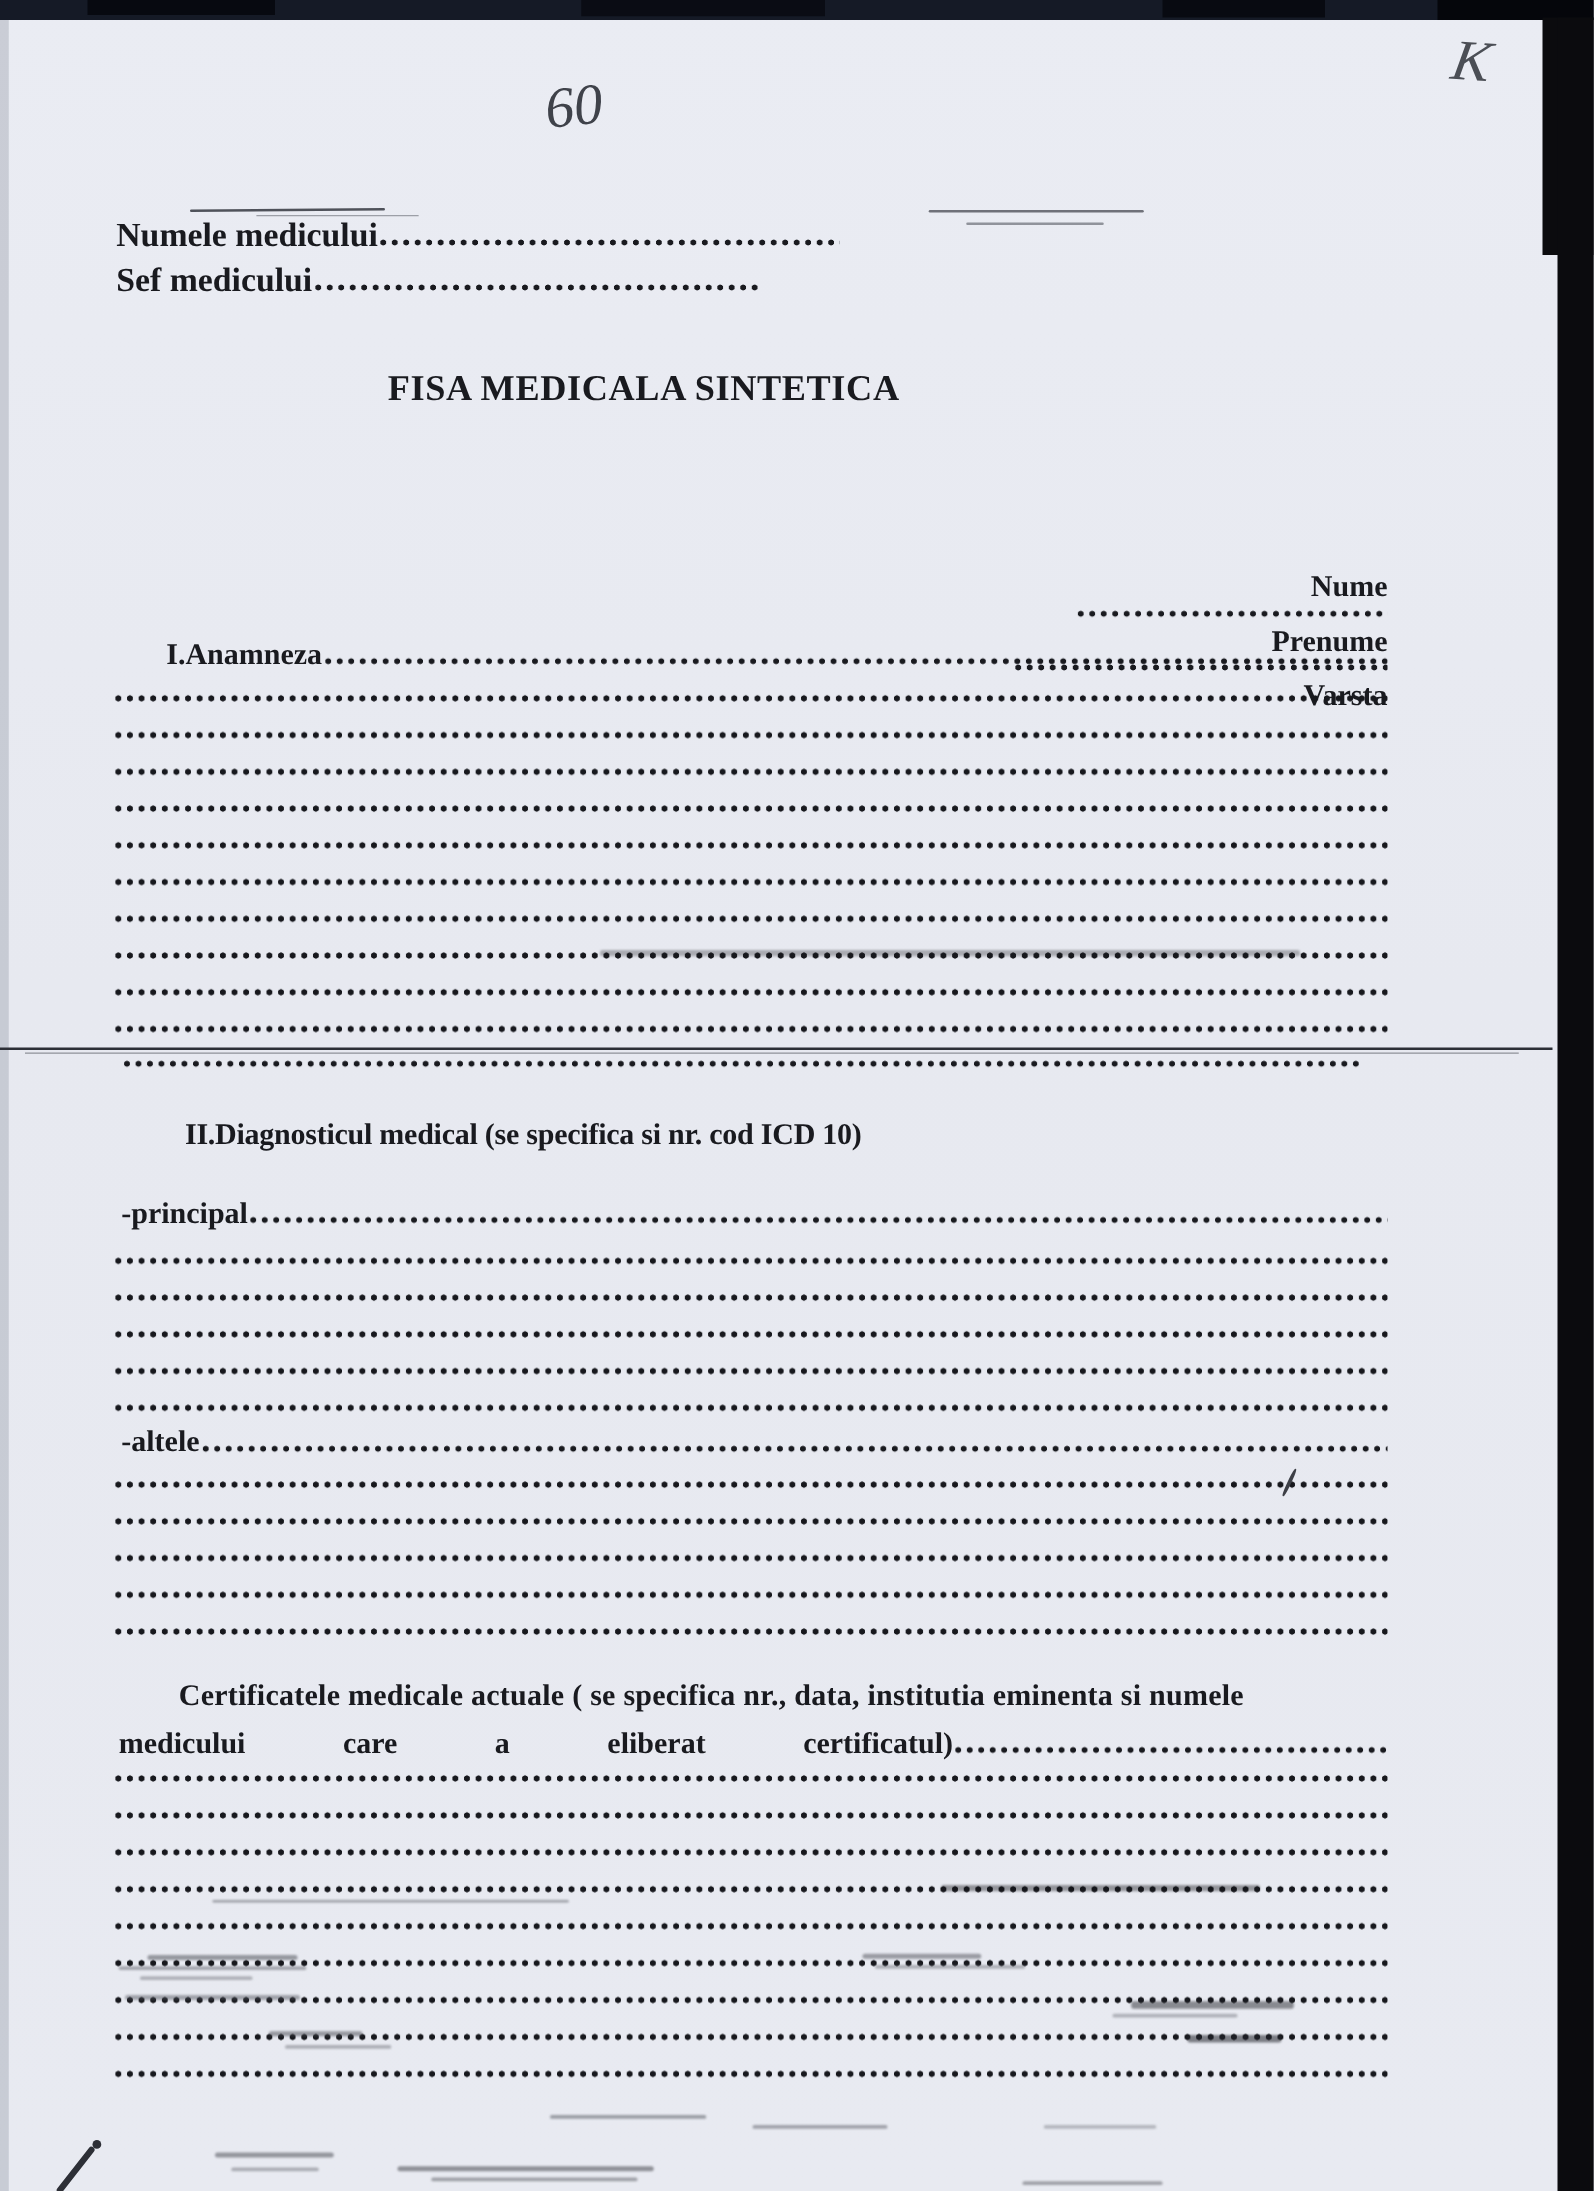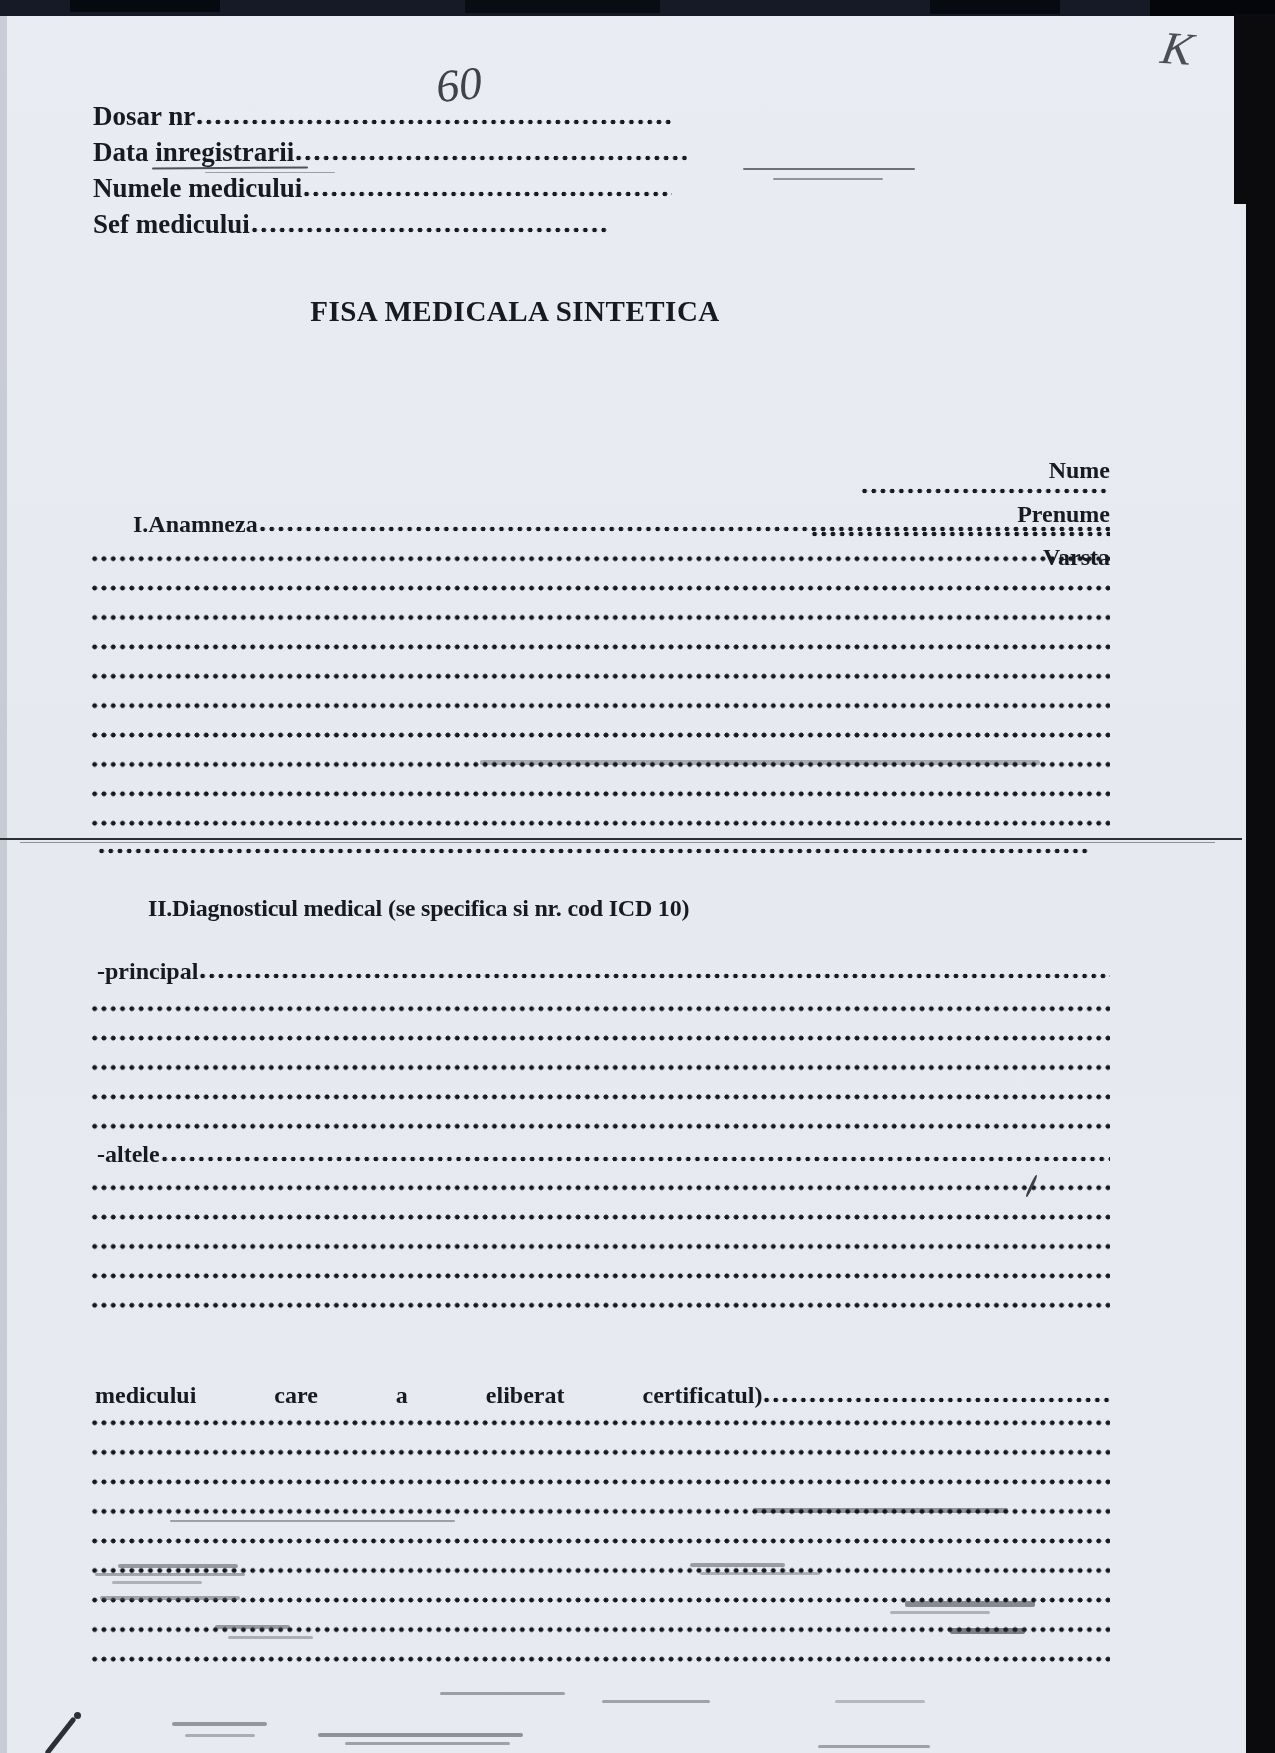--- a/index.html
+++ b/index.html
@@ -51,10 +51,6 @@
   <div class="abs pencil" style="left:436px;top:58px;font-size:46px;transform:rotate(-6deg);color:#3f424a;">60</div>
   <div class="abs pencil" style="left:1162px;top:22px;font-size:46px;transform:rotate(4deg) skewX(-6deg);">K</div>
 
-  <div class="abs field hdr ink" style="left:93px;top:101px;width:580px;">
-    <span class="lbl">Dosar nr</span>
-    <div class="dots"></div>
-  </div>
   <div class="abs field hdr ink" style="left:93px;top:137px;width:594px;">
     <span class="lbl">Data inregistrarii</span>
     <div class="dots"></div>

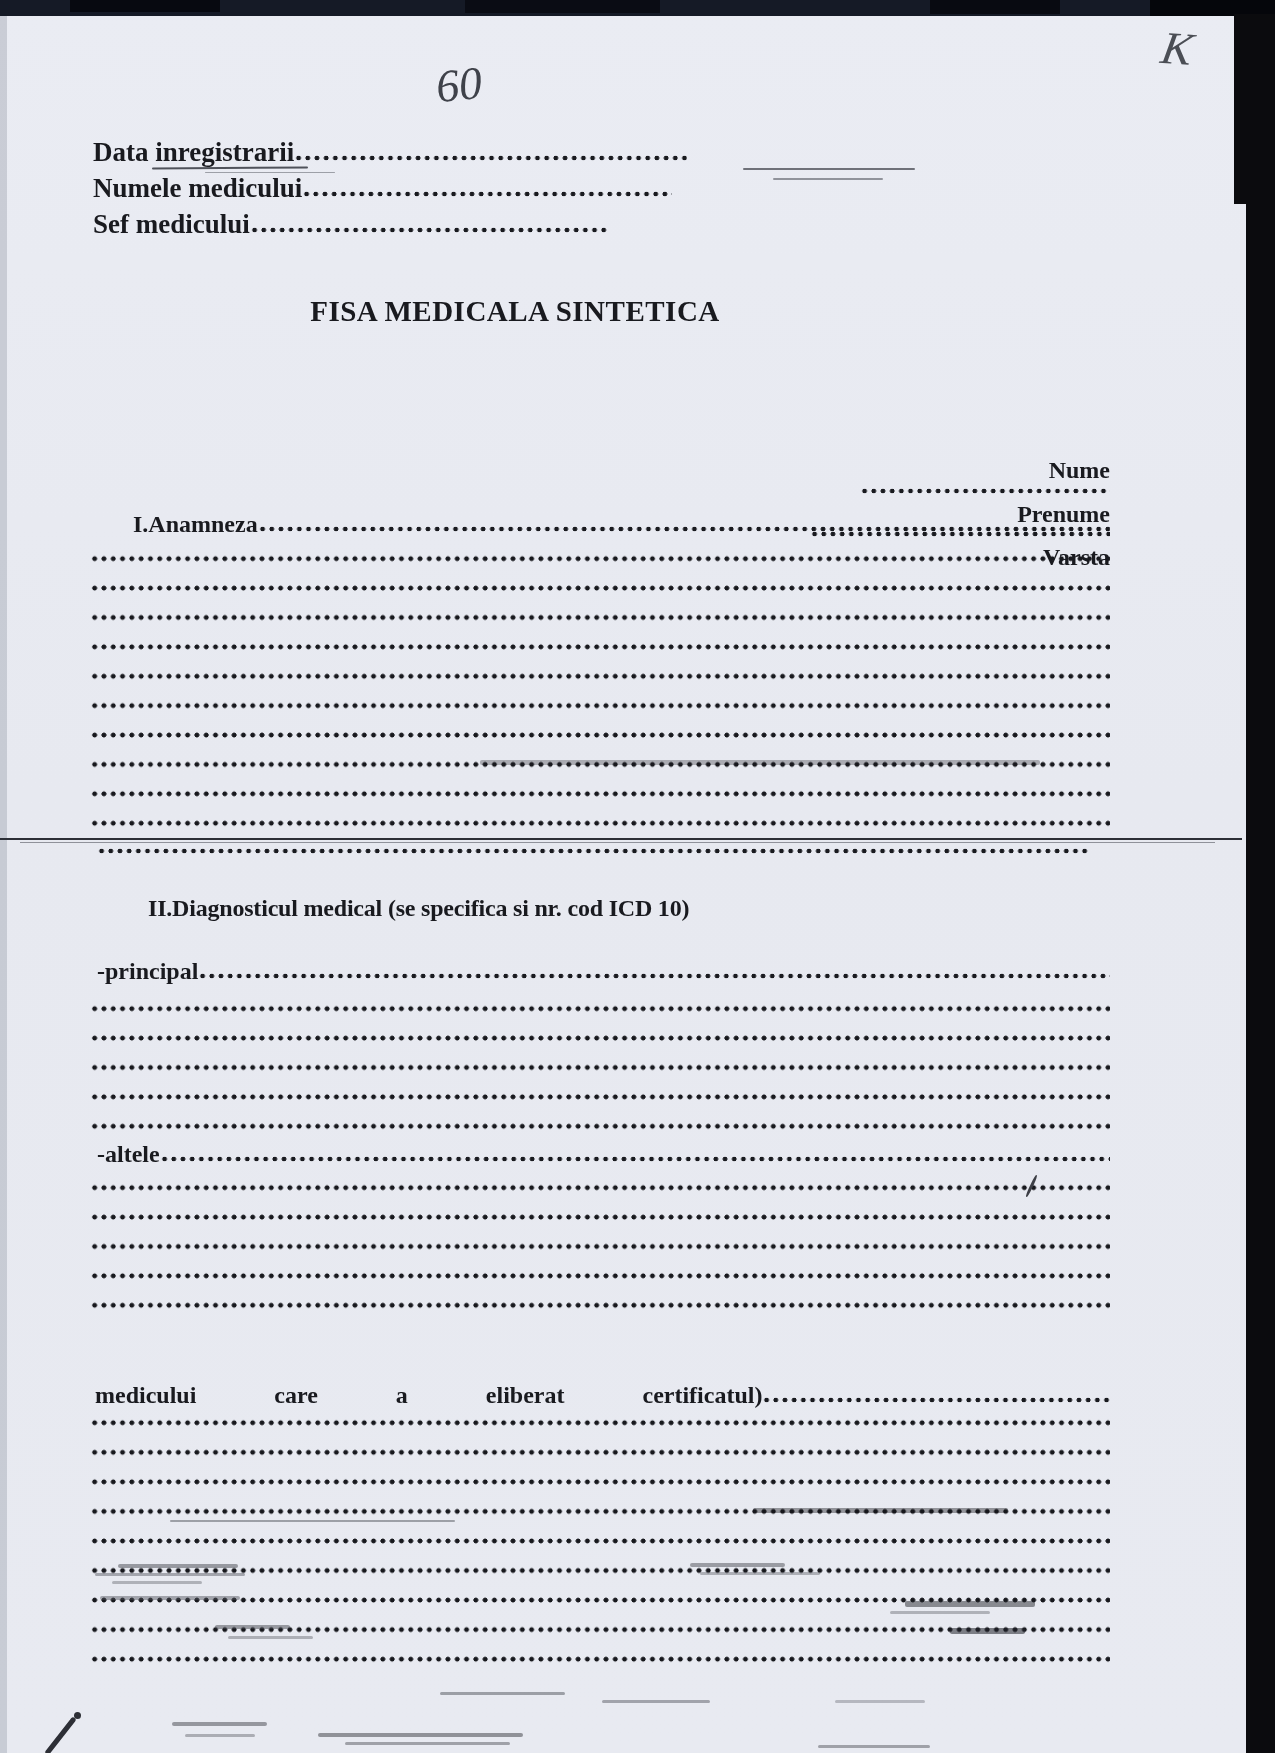--- a/index.html
+++ b/index.html
@@ -51,10 +51,6 @@
   <div class="abs pencil" style="left:436px;top:58px;font-size:46px;transform:rotate(-6deg);color:#3f424a;">60</div>
   <div class="abs pencil" style="left:1162px;top:22px;font-size:46px;transform:rotate(4deg) skewX(-6deg);">K</div>
 
-  <div class="abs field hdr ink" style="left:93px;top:137px;width:594px;">
-    <span class="lbl">Data inregistrarii</span>
-    <div class="dots"></div>
-  </div>
   <div class="abs field hdr ink" style="left:93px;top:173px;width:579px;">
     <span class="lbl">Numele medicului</span>
     <div class="dots"></div>

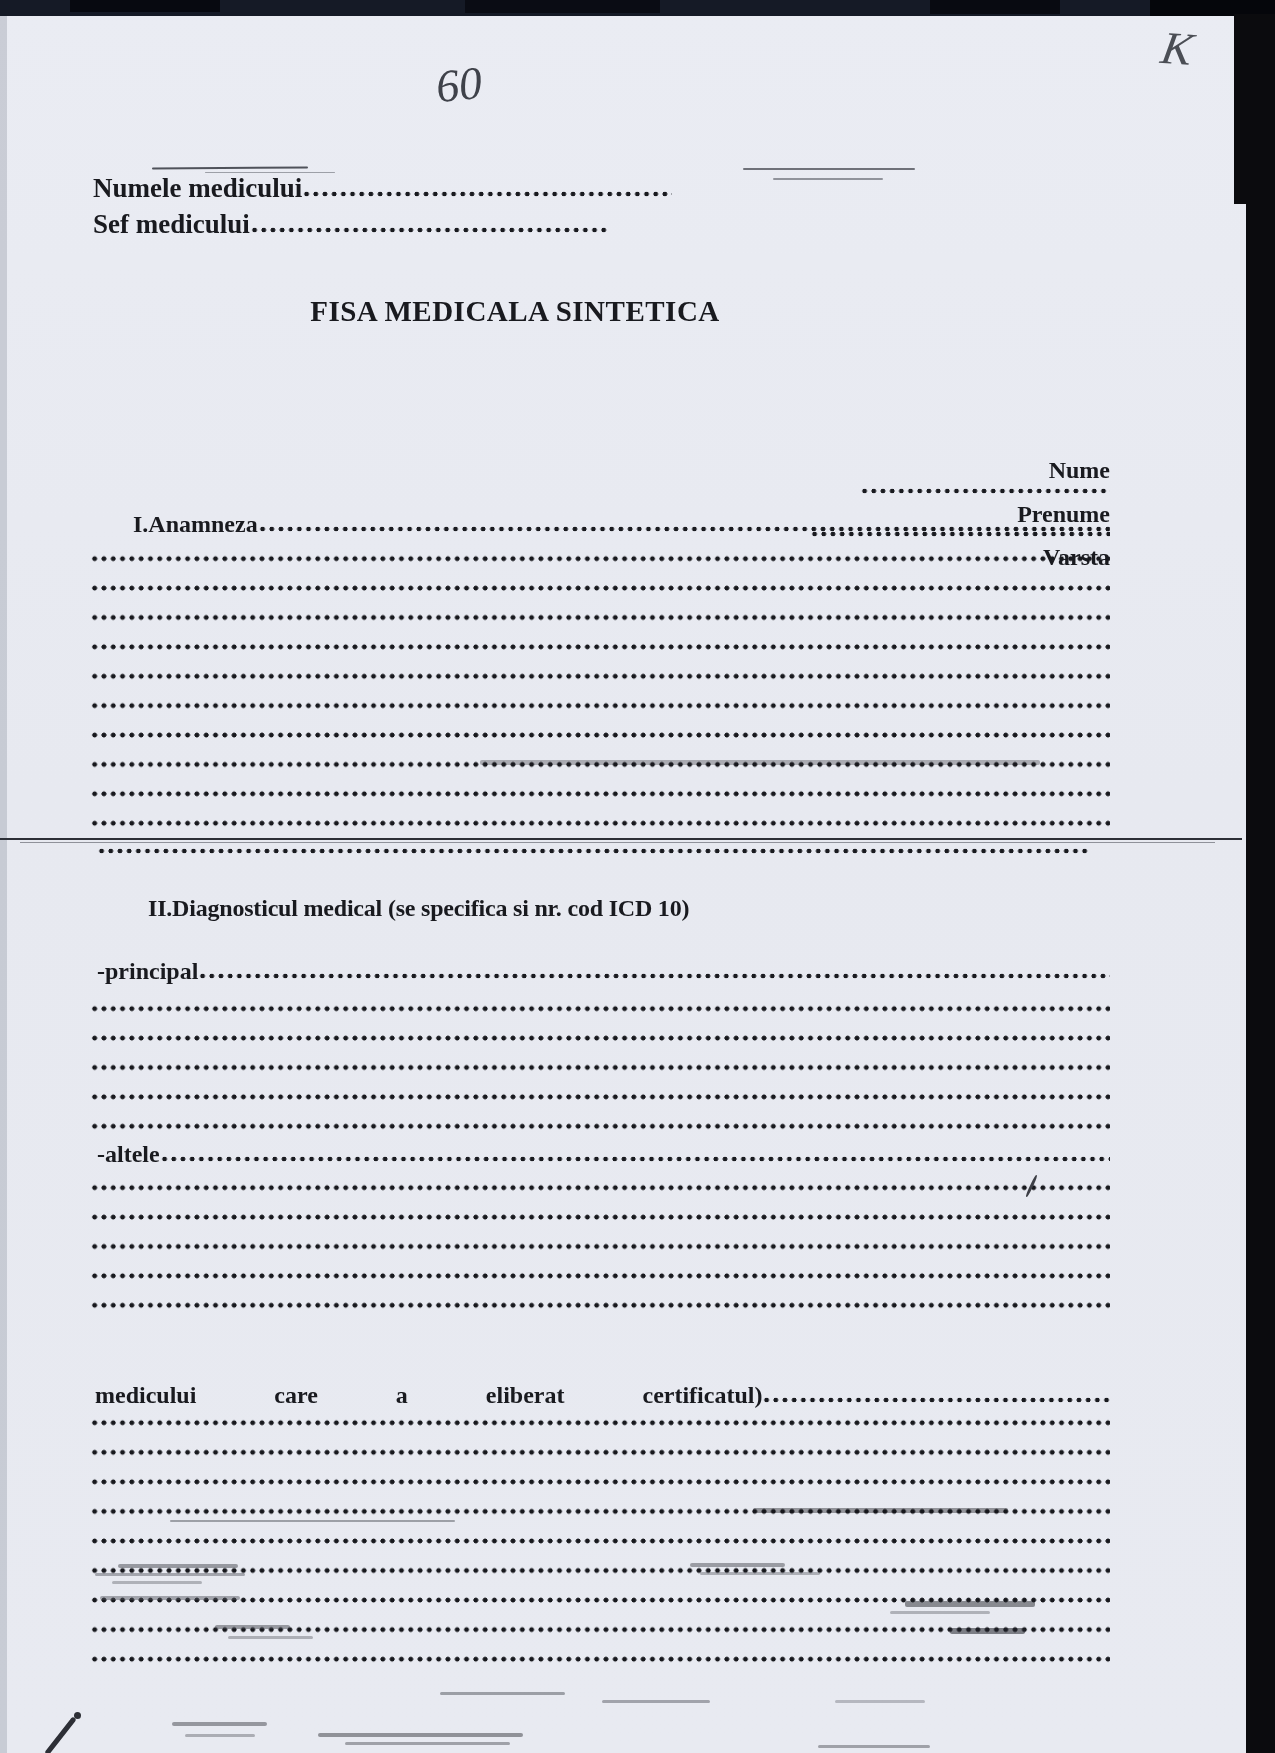--- a/index.html
+++ b/index.html
@@ -103,6 +103,7 @@
   <div class="dotgrid" style="left:90px;top:1173px;width:1020px;height:147px;"></div>
   <div class="penline" style="left:1030px;top:1174px;width:3px;height:24px;background:#3d3f46;transform:rotate(25deg);border-radius:40%;"></div>
 
+  <div class="abs ink para" style="left:143px;top:1344px;">Certificatele medicale actuale ( se specifica nr., data, institutia eminenta si numele</div>
   <div class="abs field ink" style="left:95px;top:1382px;width:1015px;">
     <span class="lbl" style="font-size:24px;word-spacing:72px;white-space:nowrap;">medicului care a eliberat certificatul)</span>
     <div class="dots"></div>

